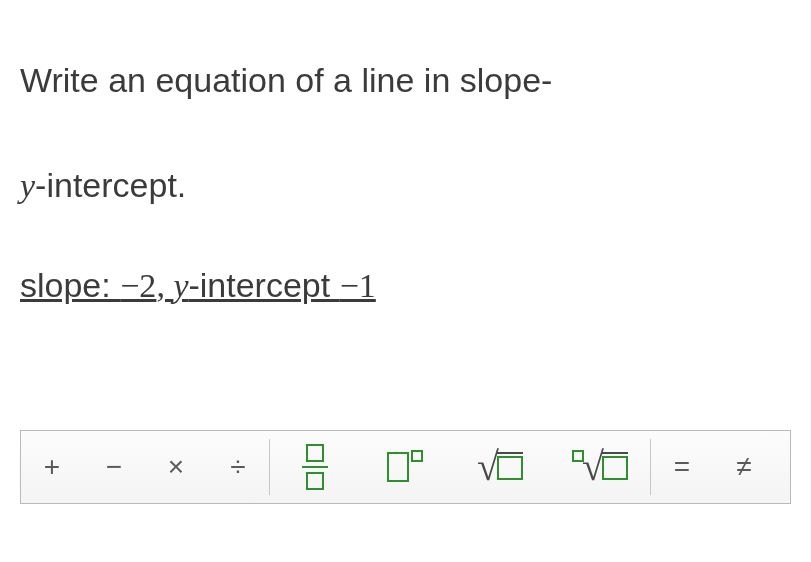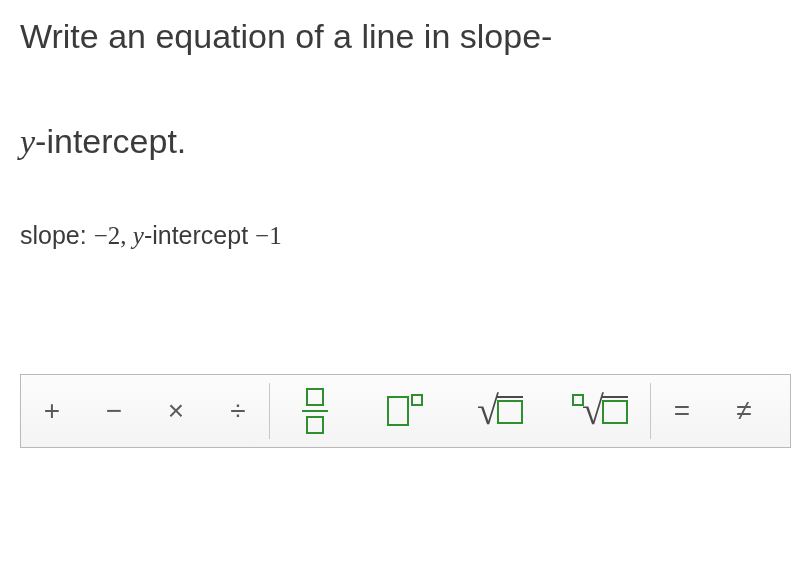--- a/index.html
+++ b/index.html
@@ -15,6 +15,7 @@
     padding: 10px 20px 0 20px;
     box-sizing: border-box;
     width: 811px;
+    margin-top: 44px;
   }
   .question {
     font-size: 34px;

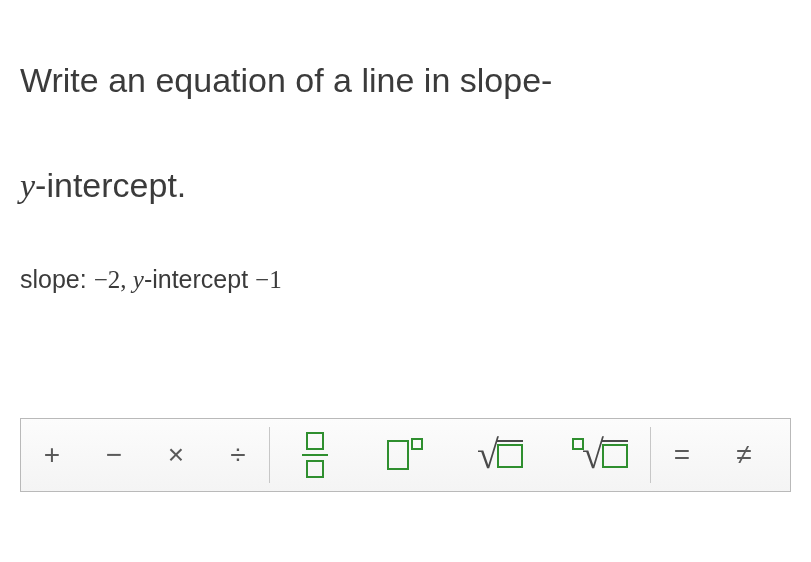--- a/index.html
+++ b/index.html
@@ -26,9 +26,10 @@
   .question .ital { font-style: italic; font-family: Georgia, "Times New Roman", serif; }
   .given {
     margin-top: 48px;
-    font-size: 25px;
+    font-size: 34px;
     line-height: 1.45;
     color: #3b3b3b;
+    text-decoration: underline;
   }
   .mathserif {
     font-family: Georgia, "Times New Roman", serif;

